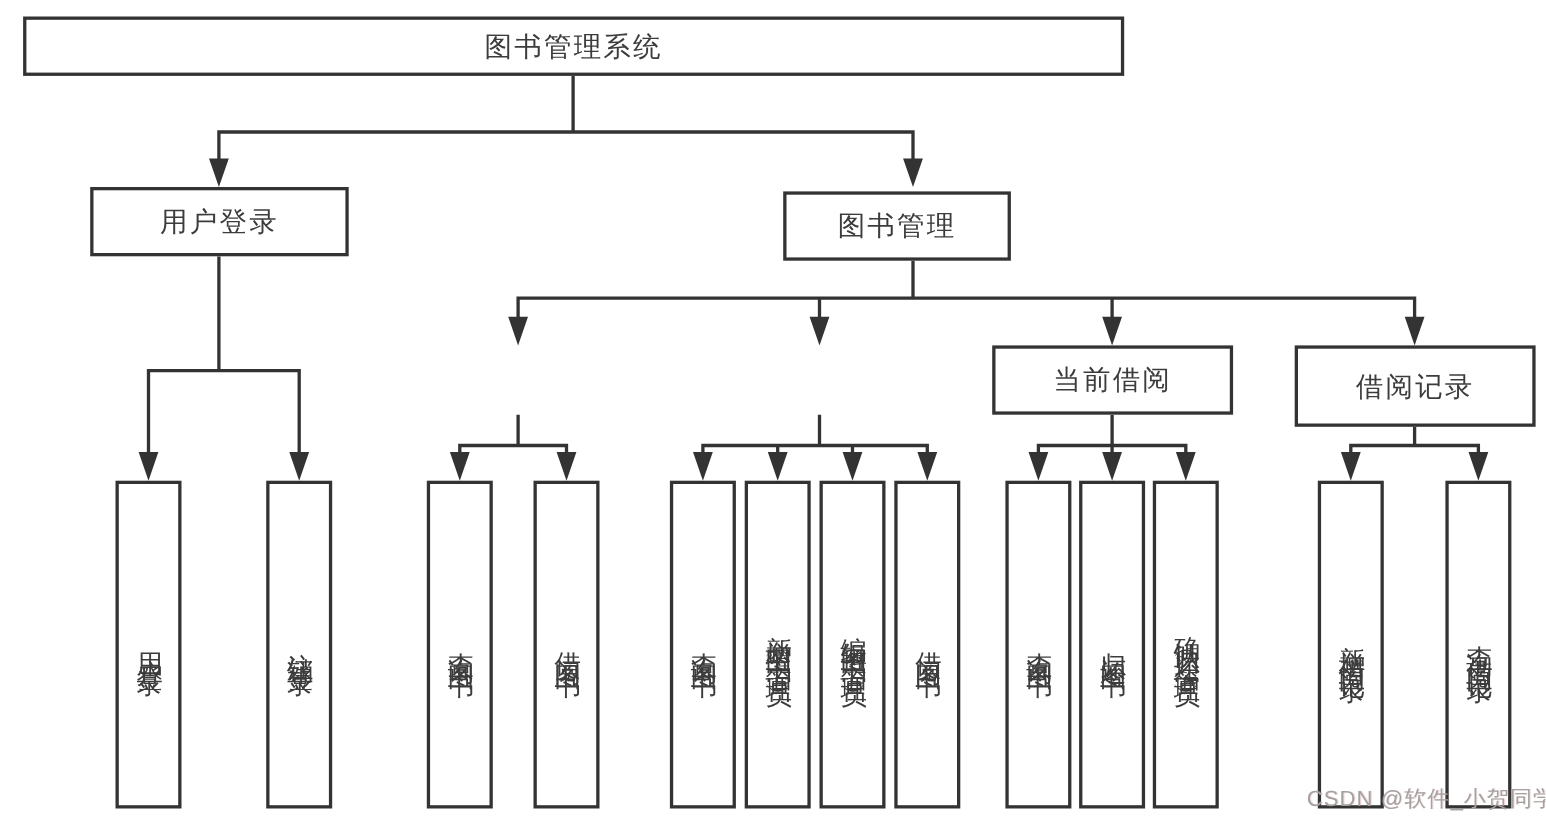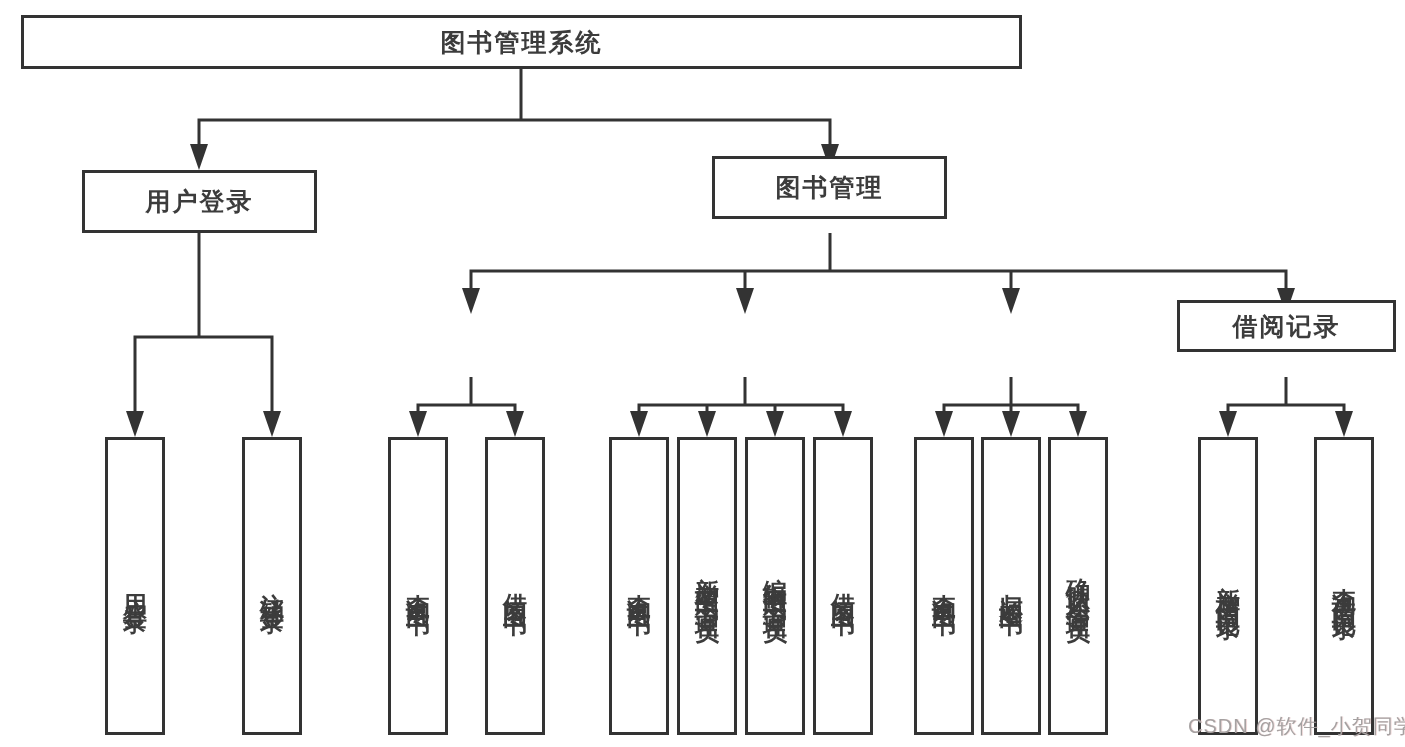--- a/index.html
+++ b/index.html
@@ -25,7 +25,6 @@
     align-items: center;
     justify-content: center;
     color: #3c3c3c;
-    font-weight: bold;
   }
   .h-label {
     font-size: 25px;

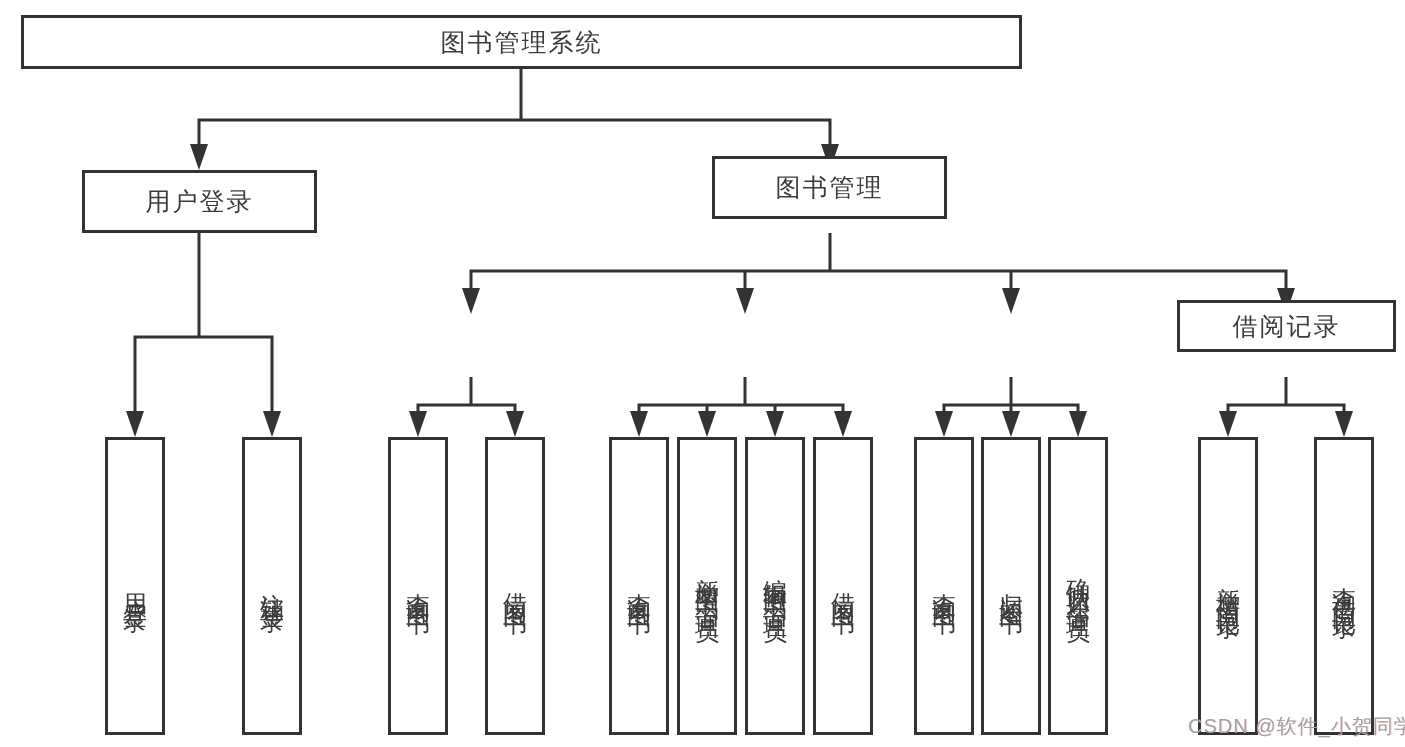--- a/index.html
+++ b/index.html
@@ -102,7 +102,7 @@
   <div class="node" style="left:82px; top:170px; width:235px; height:63px">
     <span class="h-label">用户登录</span>
   </div>
-  <div class="node" style="left:712px; top:156px; width:235px; height:63px">
+  <div class="node" style="left:712px; top:174px; width:207px; height:63px">
     <span class="h-label">图书管理</span>
   </div>
 

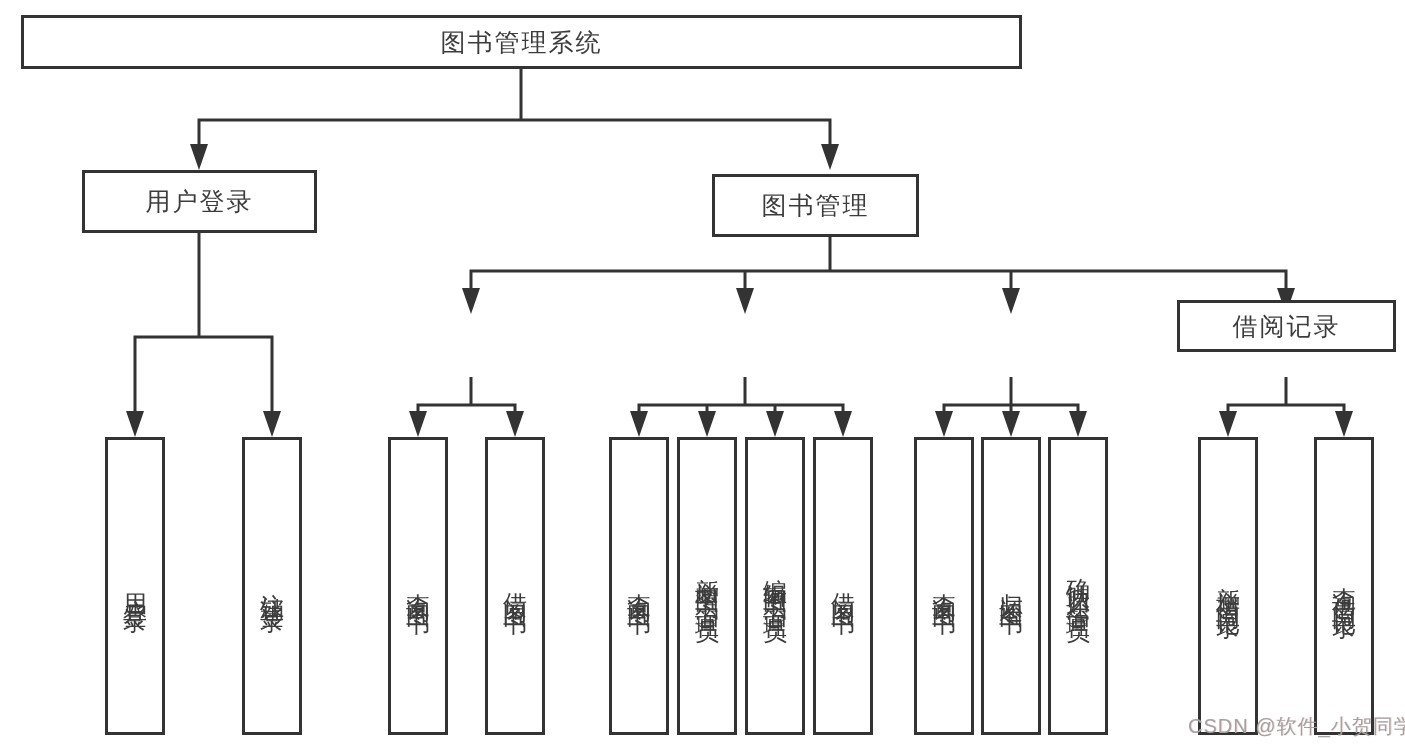--- a/index.html
+++ b/index.html
@@ -106,6 +106,9 @@
     <span class="h-label">图书管理</span>
   </div>
 
+  <div class="node" style="left:902px; top:314px; width:219px; height:63px">
+    <span class="h-label">当前借阅</span>
+  </div>
   <div class="node" style="left:1177px; top:300px; width:219px; height:52px">
     <span class="h-label">借阅记录</span>
   </div>

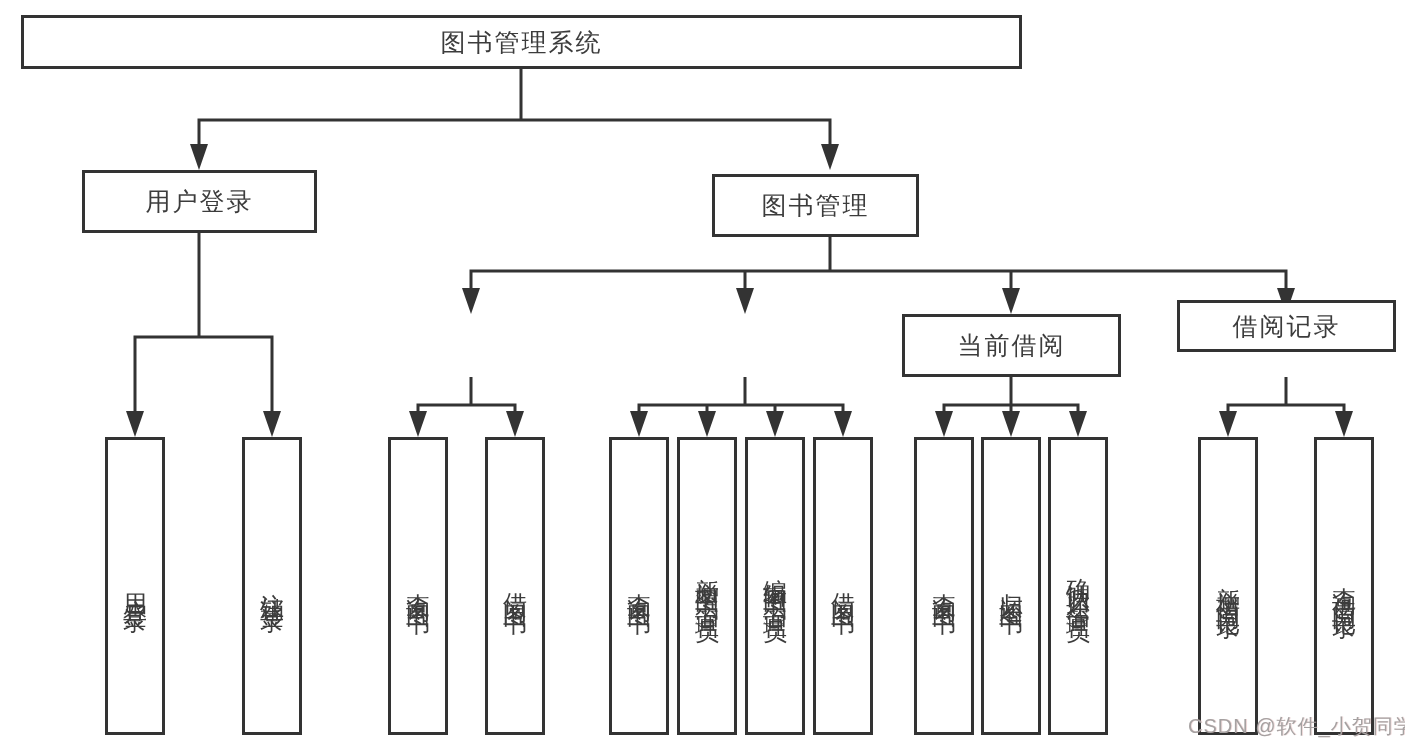--- a/index.html
+++ b/index.html
@@ -109,7 +109,7 @@
   <div class="node" style="left:902px; top:314px; width:219px; height:63px">
     <span class="h-label">当前借阅</span>
   </div>
-  <div class="node" style="left:1177px; top:300px; width:219px; height:52px">
+  <div class="node" style="left:1177px; top:314px; width:219px; height:74px">
     <span class="h-label">借阅记录</span>
   </div>
 

